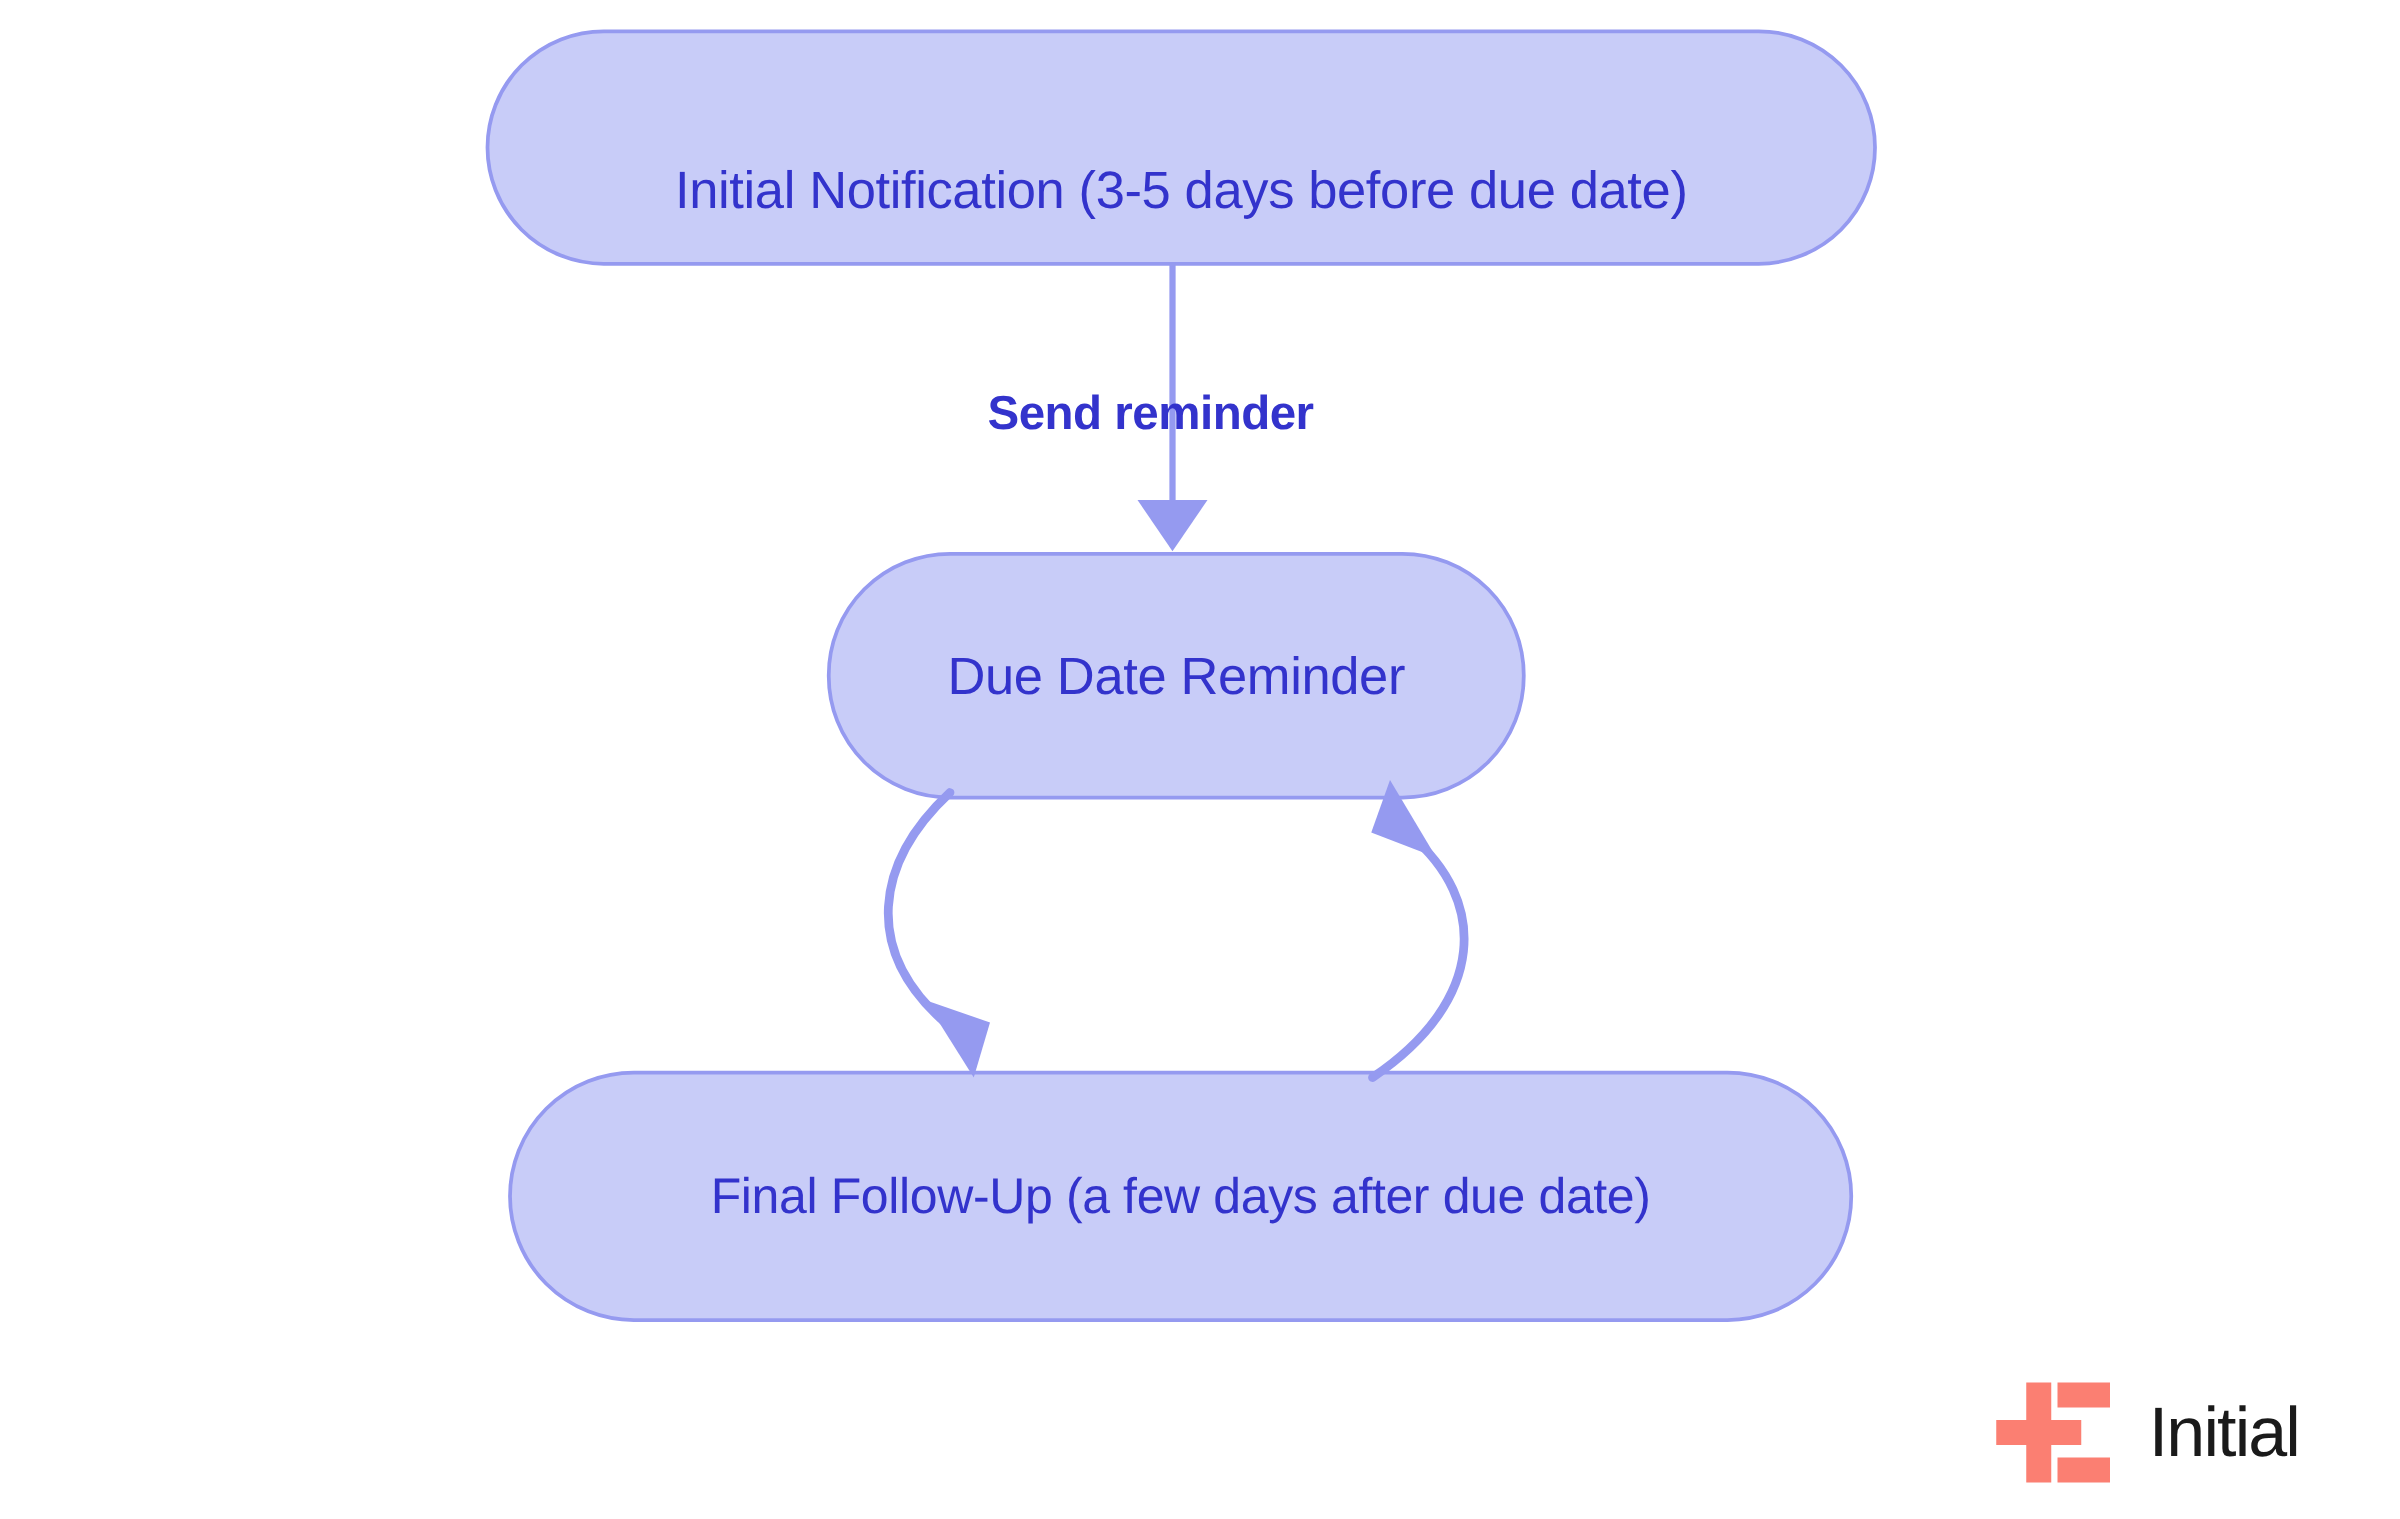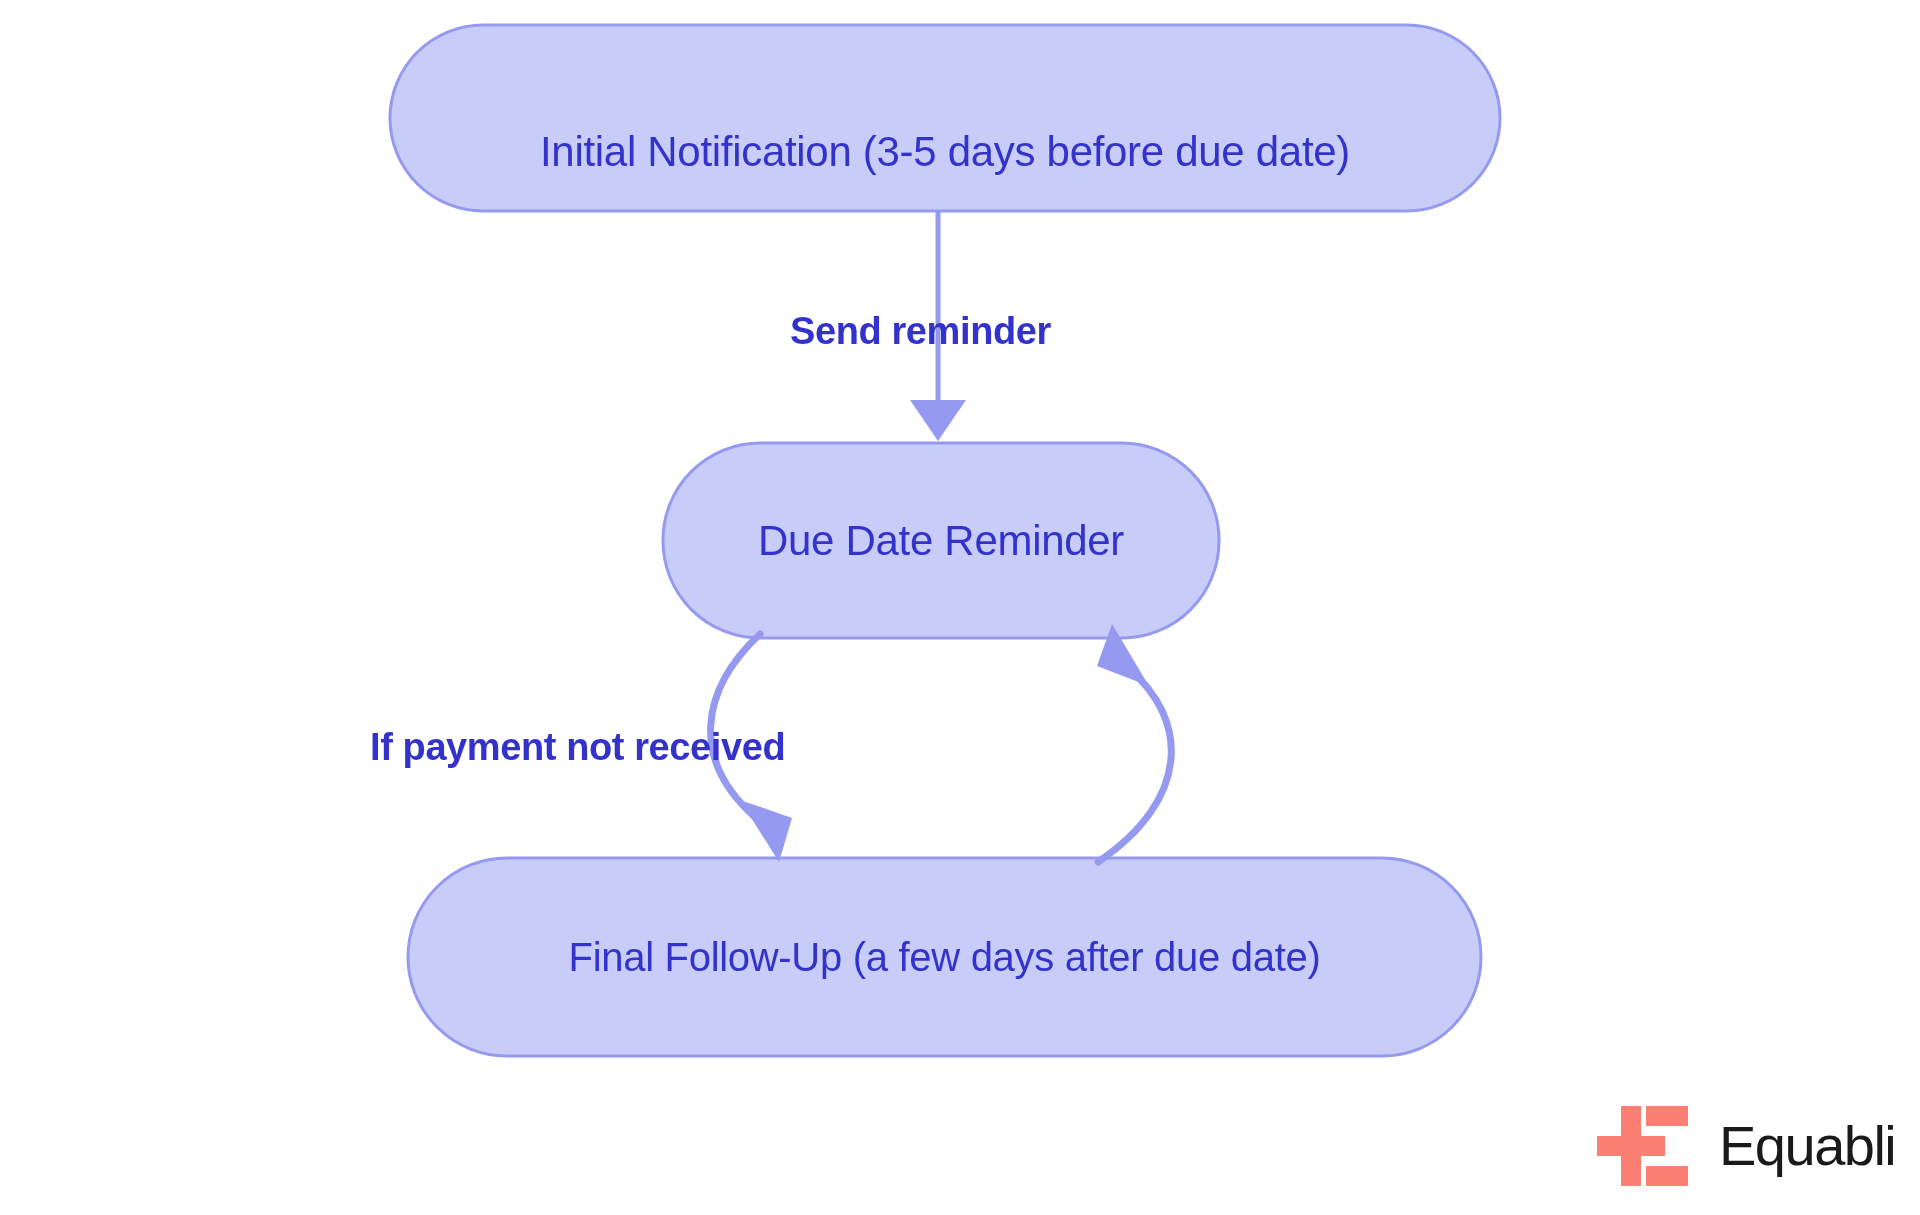--- a/index.html
+++ b/index.html
@@ -131,7 +131,6 @@
 
   <div class="edge-label" id="edge-label-1">Send reminder</div>
 
-  <div class="edge-label" id="edge-label-2">If payment not received</div>
 
 
   <div id="brand-logo">

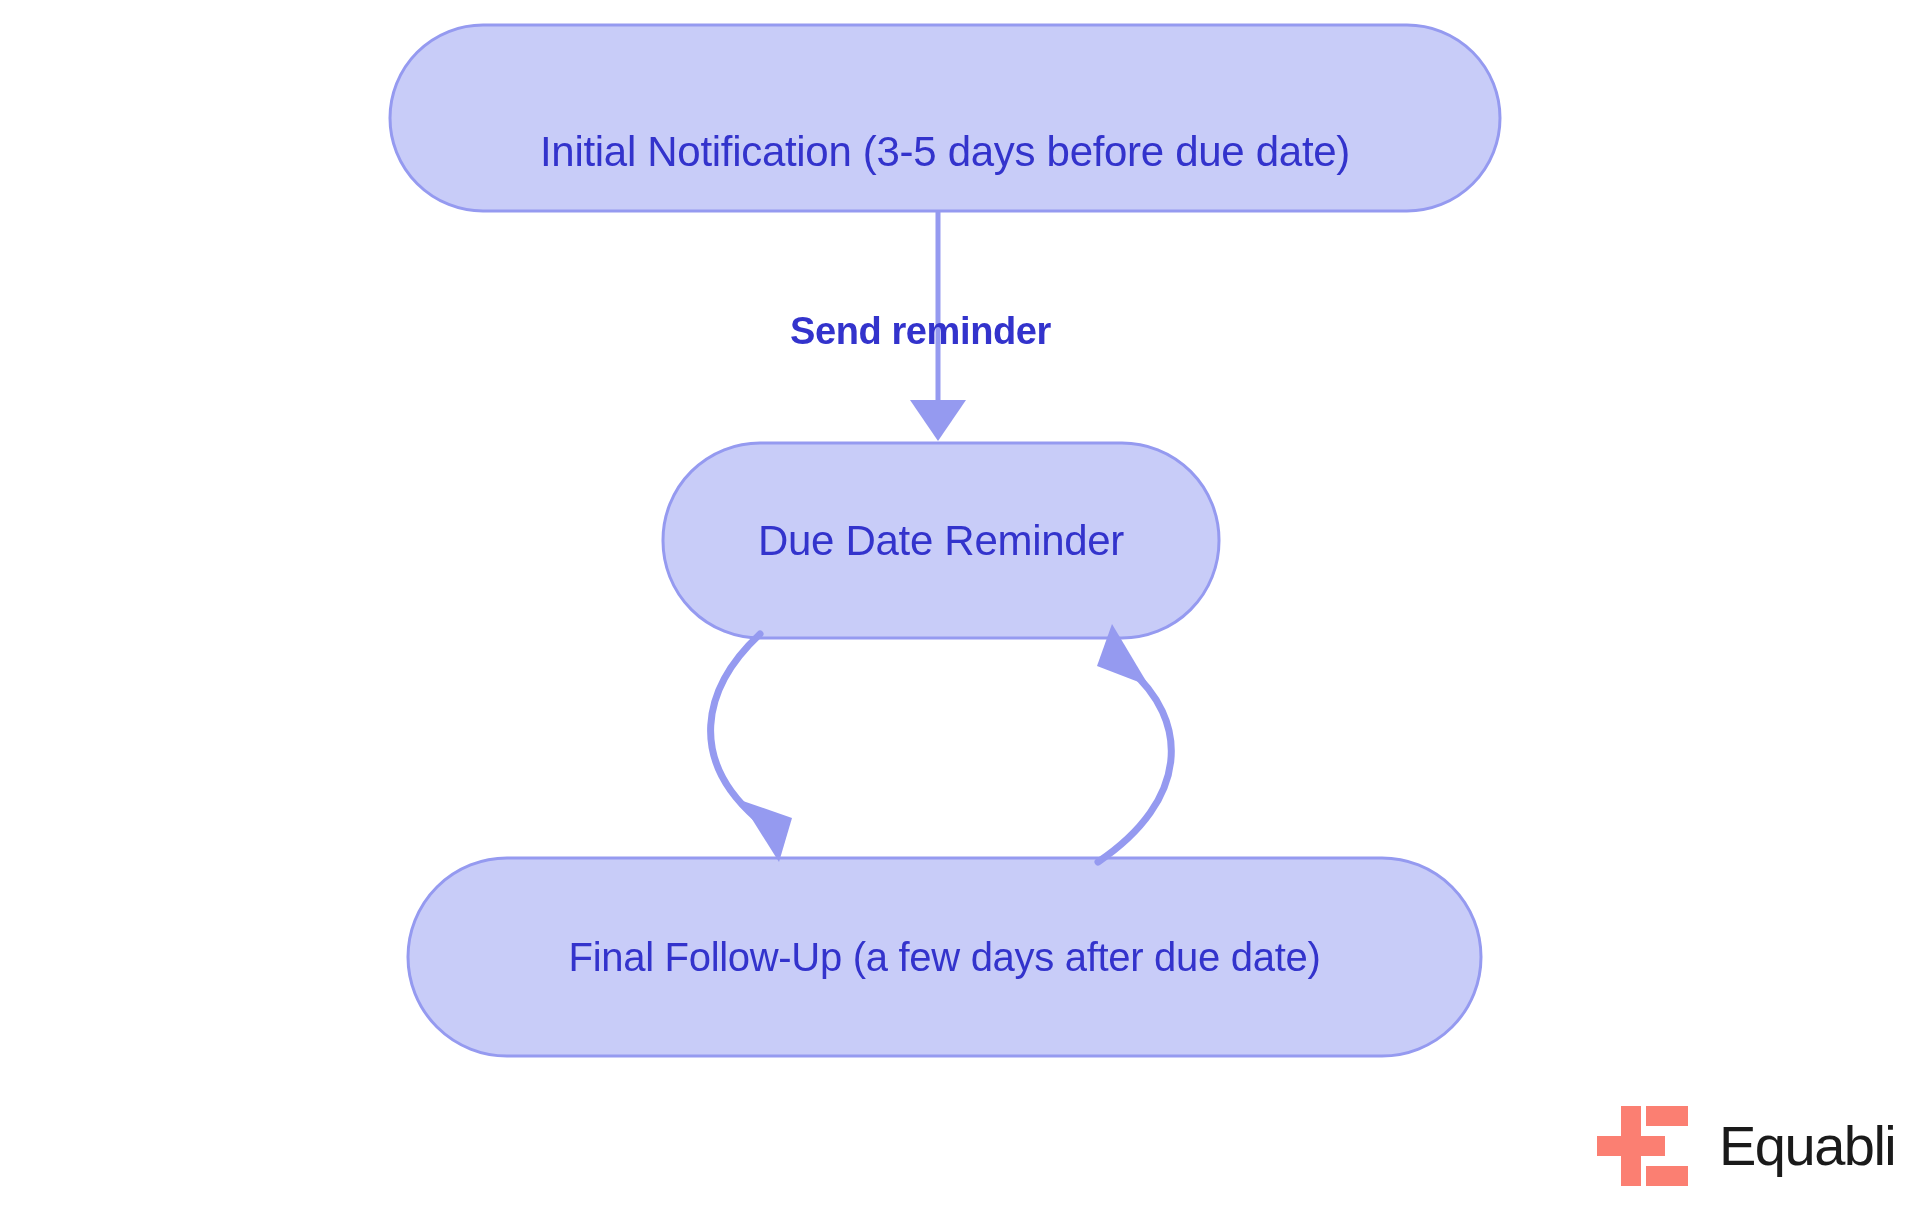--- a/index.html
+++ b/index.html
@@ -140,7 +140,7 @@
       <span class="mark-b1"></span>
       <span class="mark-b2"></span>
     </div>
-    <div id="brand-name">Equabli</div>
+    <div id="brand-name">Initial</div>
   </div>
 
 </div>

